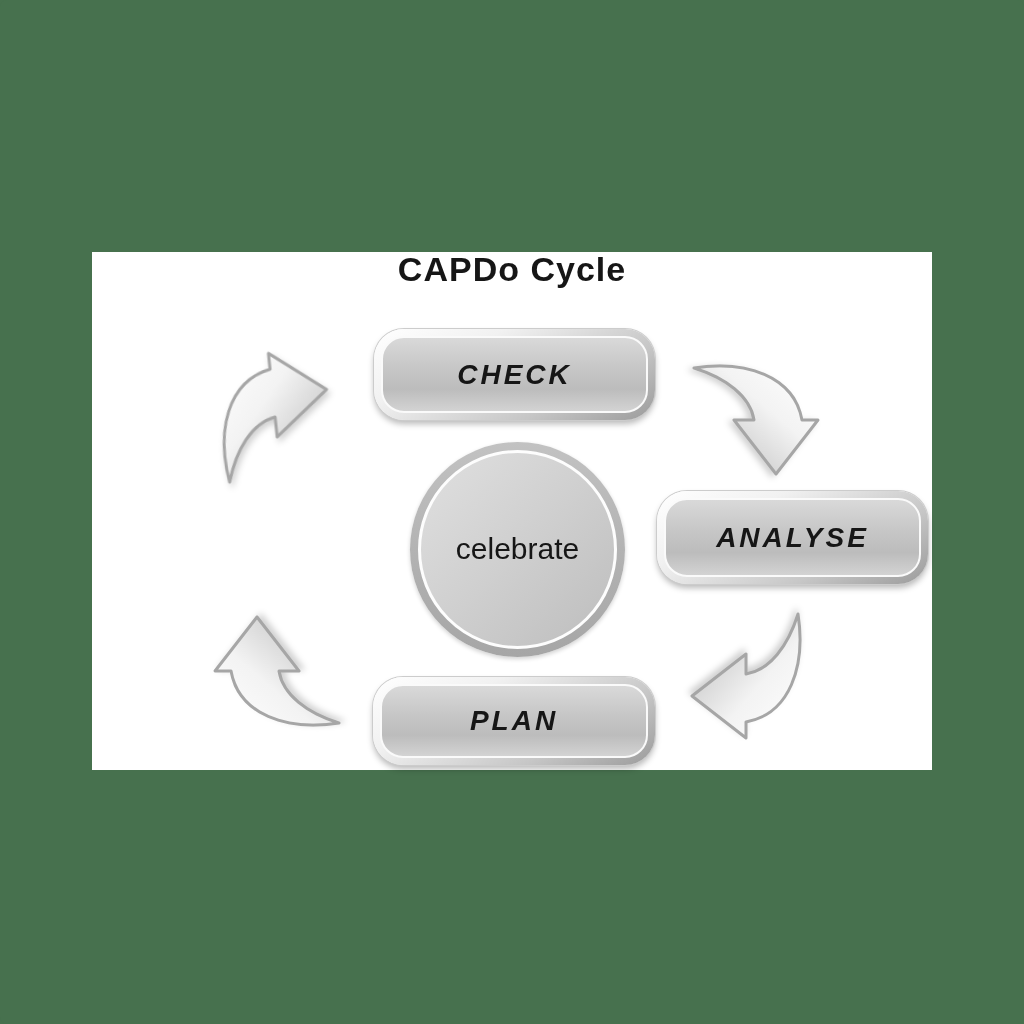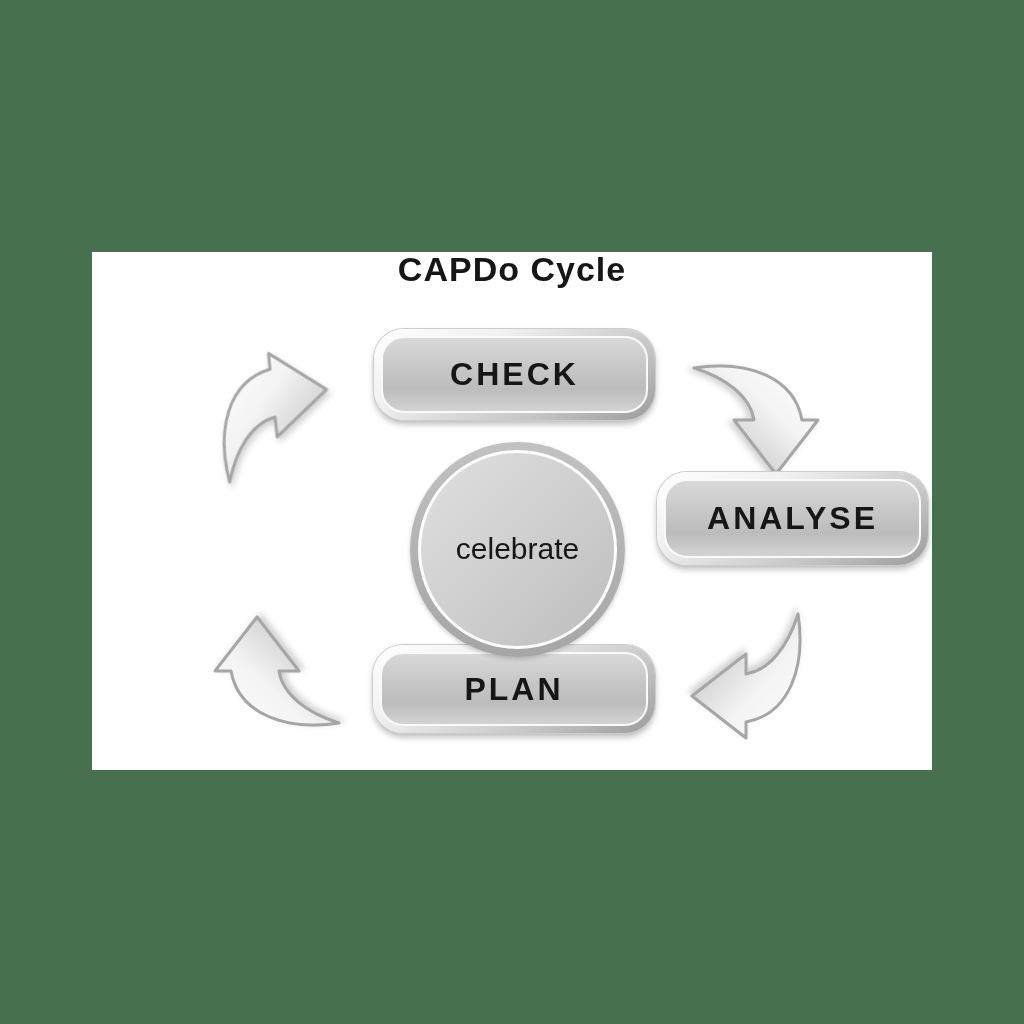--- a/index.html
+++ b/index.html
@@ -54,10 +54,11 @@
     display: flex;
     align-items: center;
     justify-content: center;
-    font-size: 32px;
+    font-size: 28px;
     font-weight: bold;
     letter-spacing: 3px;
     color: #161616;
+    font-style: italic;
   }
   .node-check   { left: 374px; top: 329px; width: 281px; height: 91px; }
   .node-do      { left:  98px; top: 492px; width: 279px; height: 95px; }

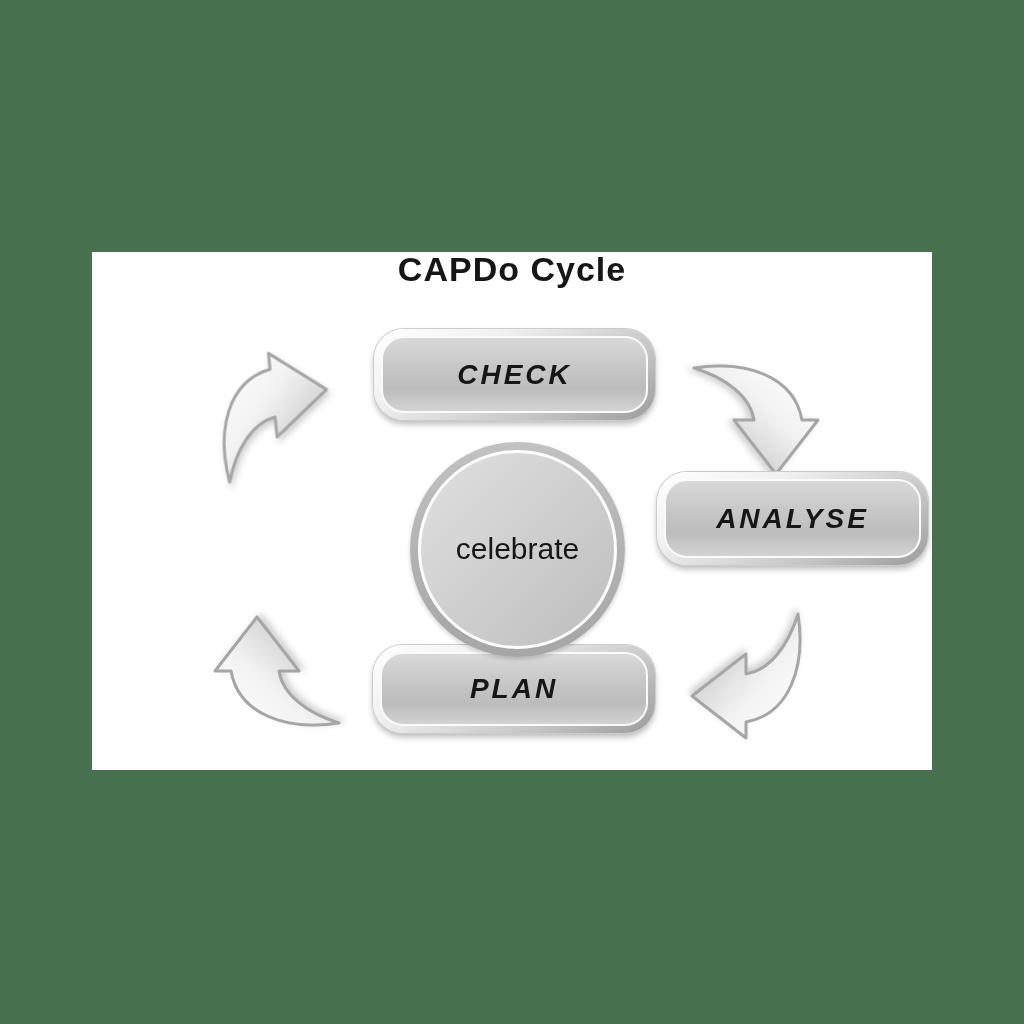--- a/index.html
+++ b/index.html
@@ -62,7 +62,7 @@
   }
   .node-check   { left: 374px; top: 329px; width: 281px; height: 91px; }
   .node-do      { left:  98px; top: 492px; width: 279px; height: 95px; }
-  .node-analyse { left: 657px; top: 472px; width: 271px; height: 93px; text-align: center; }
+  .node-analyse { left: 657px; top: 491px; width: 271px; height: 93px; text-align: center; }
   .node-plan    { left: 373px; top: 645px; width: 282px; height: 88px; }
 
   

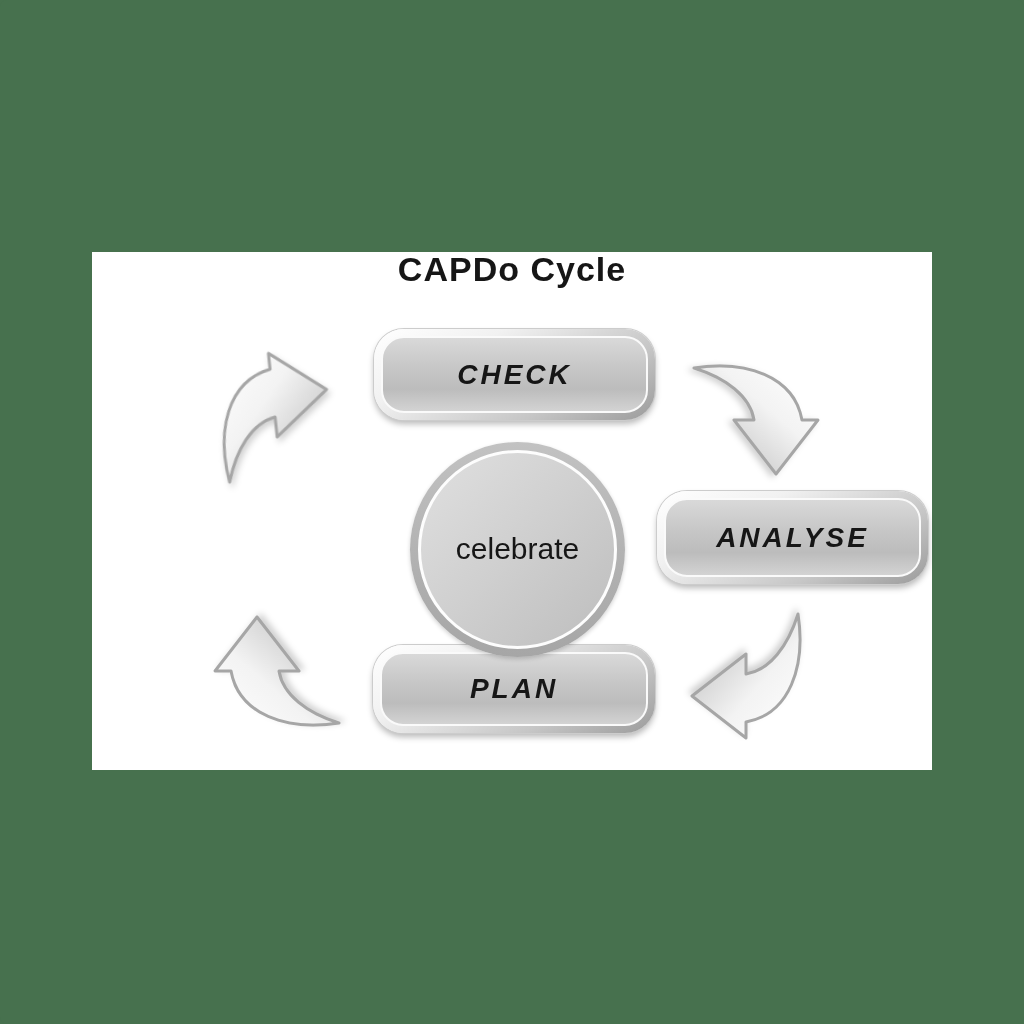--- a/index.html
+++ b/index.html
@@ -63,7 +63,7 @@
   .node-check   { left: 374px; top: 329px; width: 281px; height: 91px; }
   .node-do      { left:  98px; top: 492px; width: 279px; height: 95px; }
   .node-analyse { left: 657px; top: 491px; width: 271px; height: 93px; text-align: center; }
-  .node-plan    { left: 373px; top: 645px; width: 282px; height: 88px; }
+  .node-plan    { left: 373px; top: 677px; width: 282px; height: 88px; }
 
   
   .circle {

